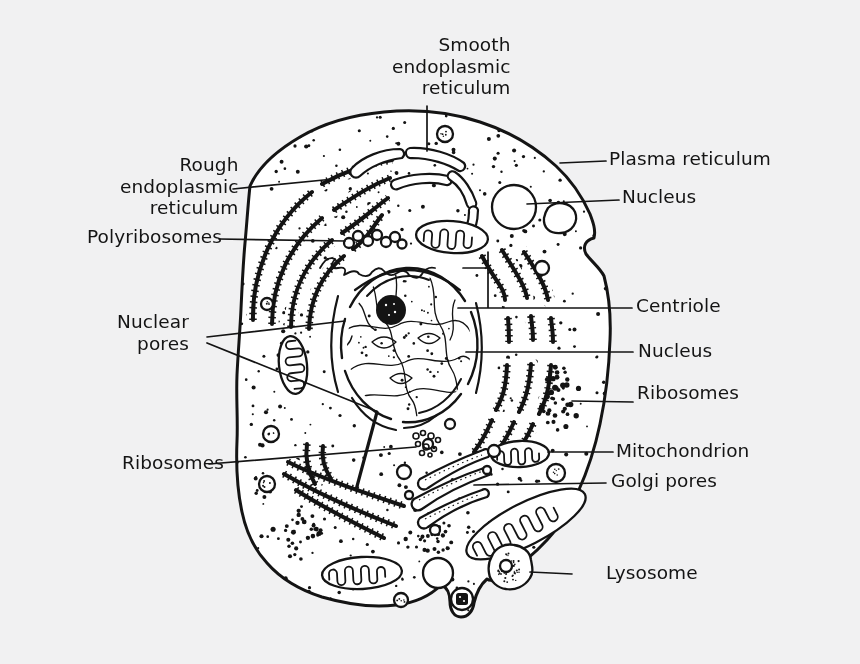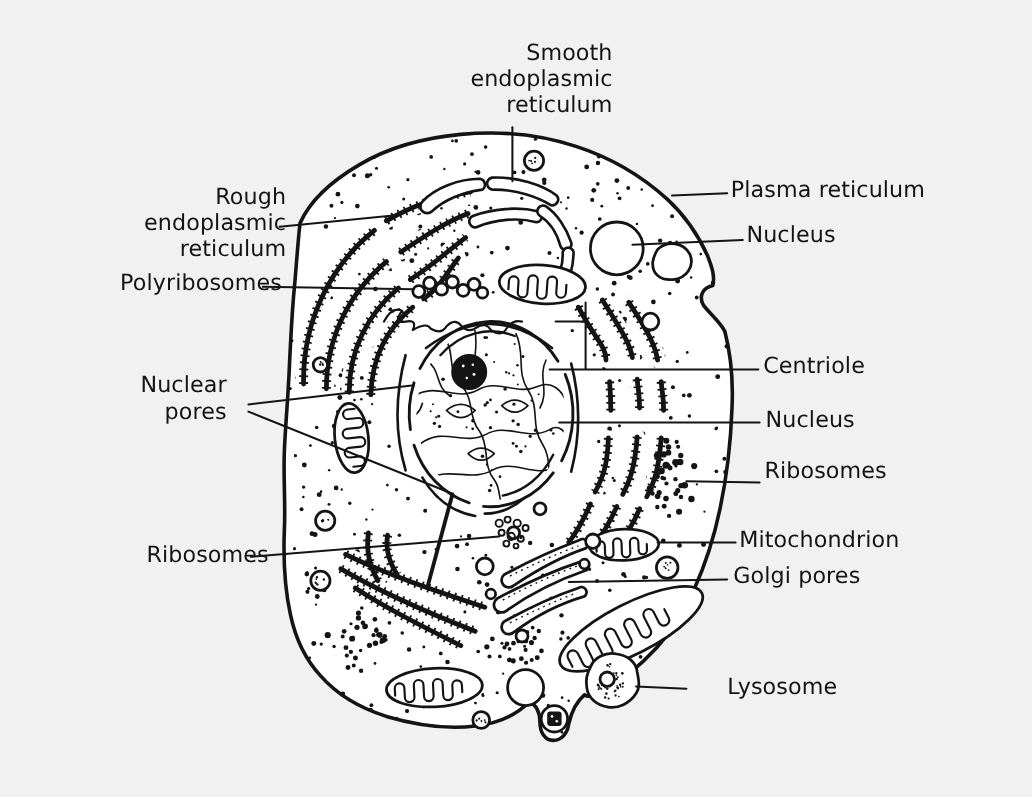--- a/index.html
+++ b/index.html
@@ -939,7 +939,7 @@
   <div class="lbl" style="left:120px;top:154px">Rough
 endoplasmic
 reticulum</div>
-  <div class="lbl" style="left:100px;top:226px">Polyribosomes</div>
+  <div class="lbl" style="left:87px;top:226px">Polyribosomes</div>
   <div class="lbl" style="left:117px;top:311px">Nuclear
 pores</div>
   <div class="lbl" style="left:122px;top:452px">Ribosomes</div>

